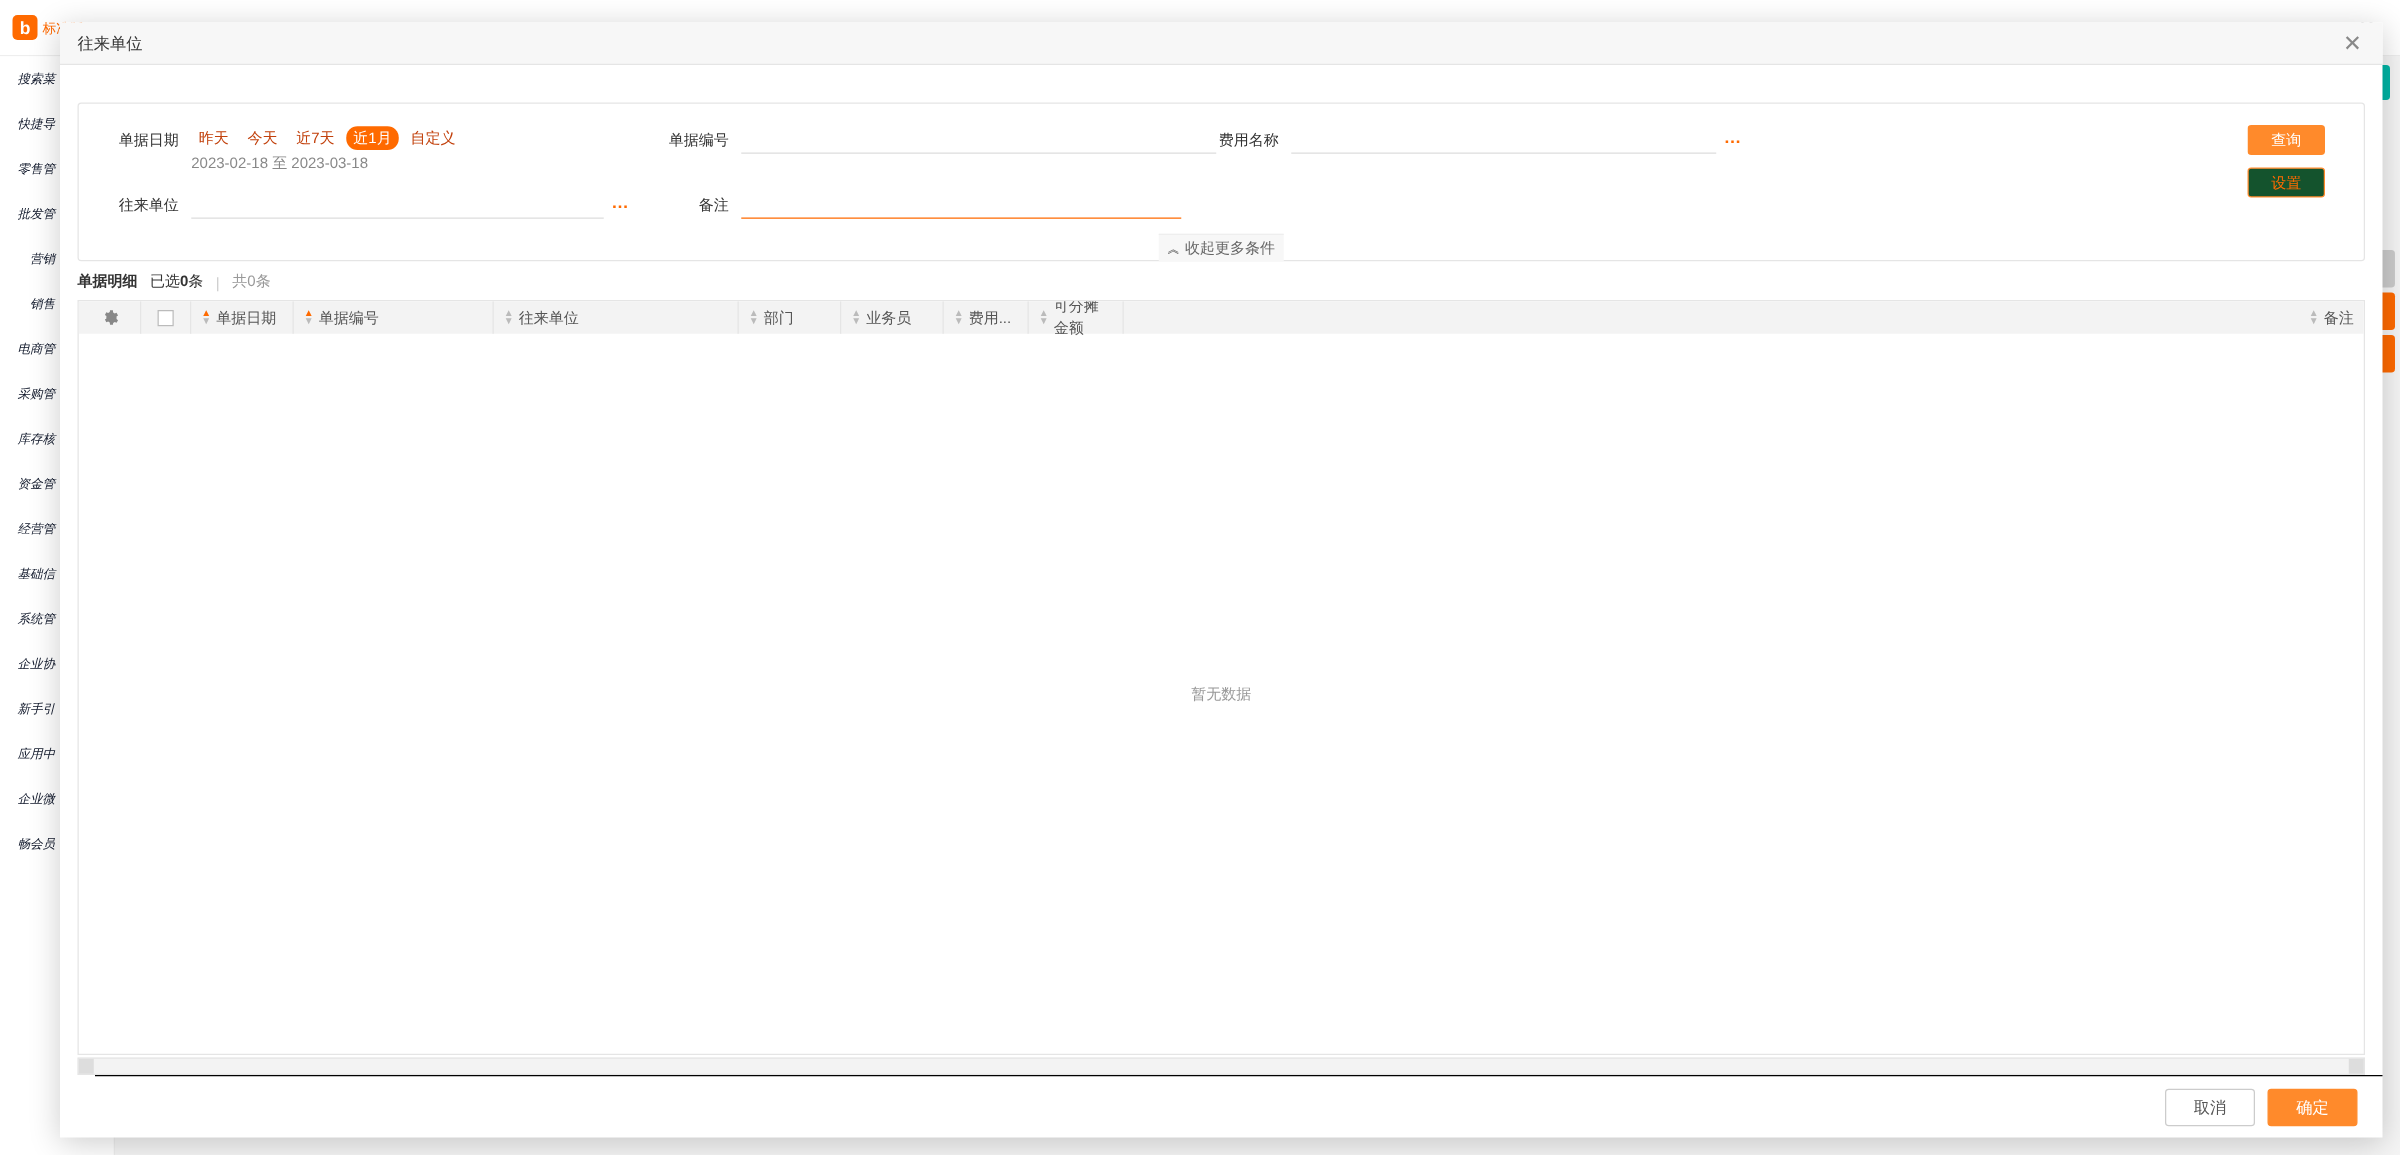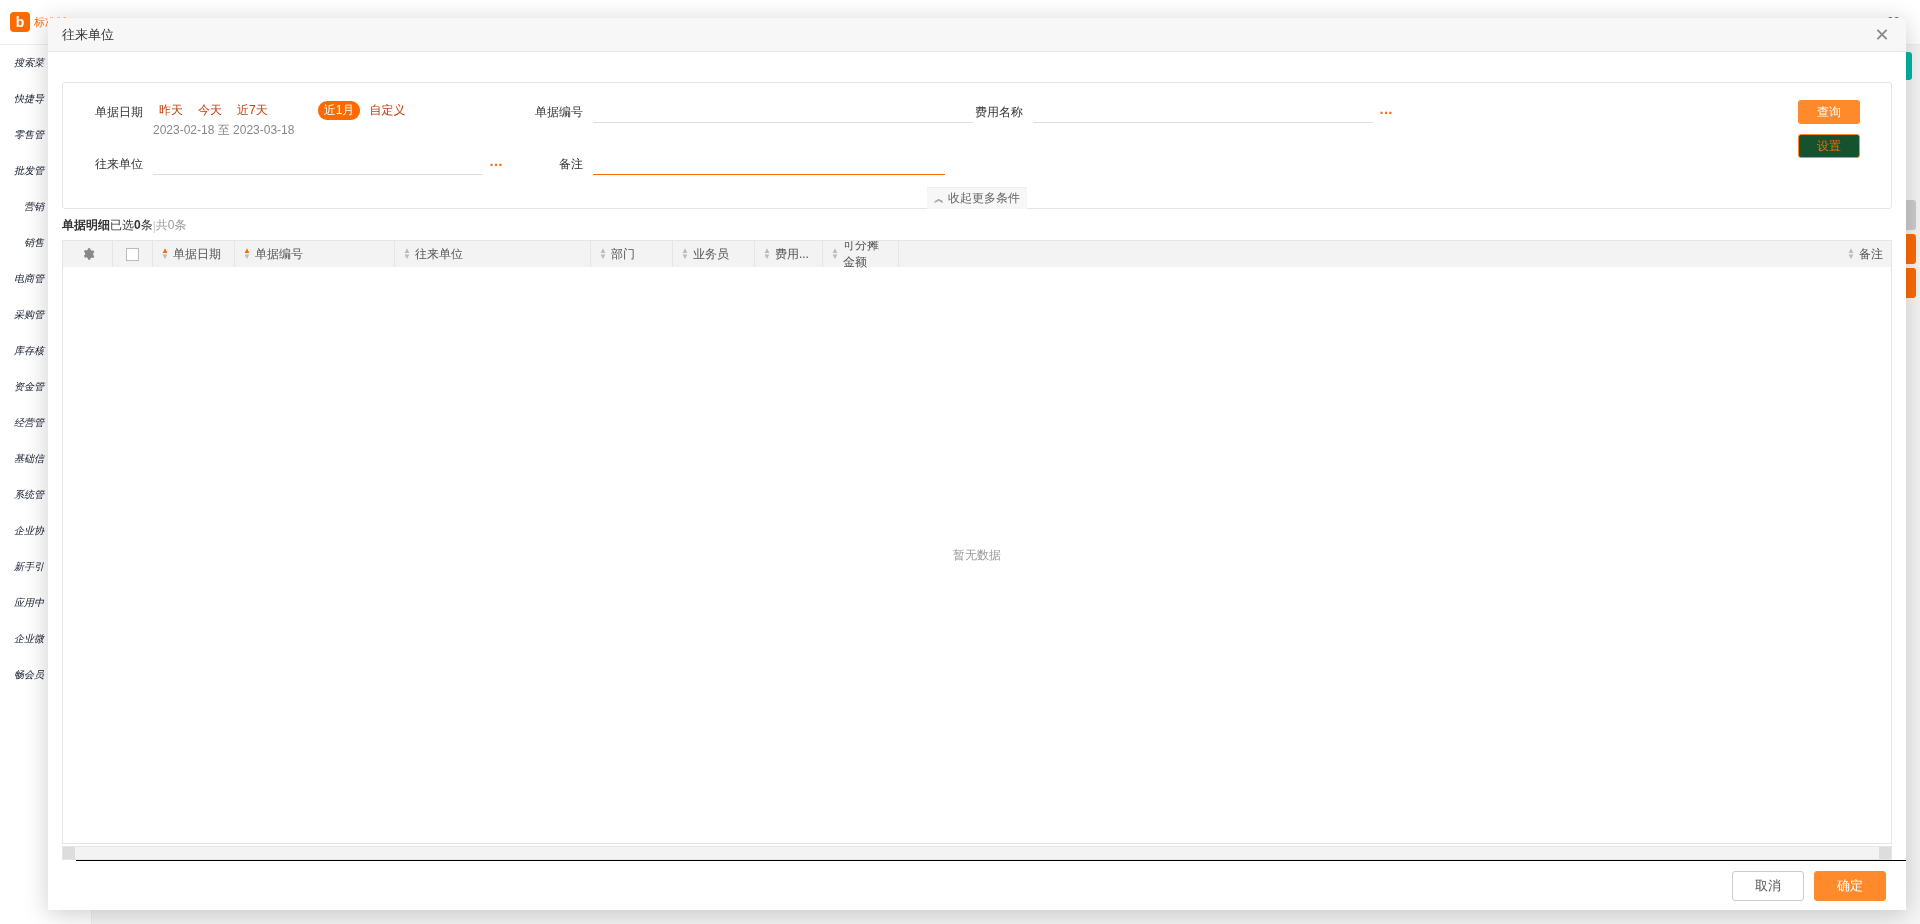--- a/index.html
+++ b/index.html
@@ -51,7 +51,7 @@
 
 .date-presets { display: flex; align-items: center; gap: 3px; flex-wrap: wrap; }
 .date-preset { padding: 1px 6px; cursor: pointer; color: #c2410c; font-size: 12px; border-radius: 9px; }
-.date-preset.active { background: #ff6a00; color: #fff; margin-left: 41px; }
+.date-preset.active { background: #ff6a00; color: #fff; }
 .date-range { color: #888; font-size: 12px; margin-top: 2px; }
 
 .filter-actions { position: absolute; right: 46px; top: 48px; display: flex; flex-direction: column; gap: 10px; }

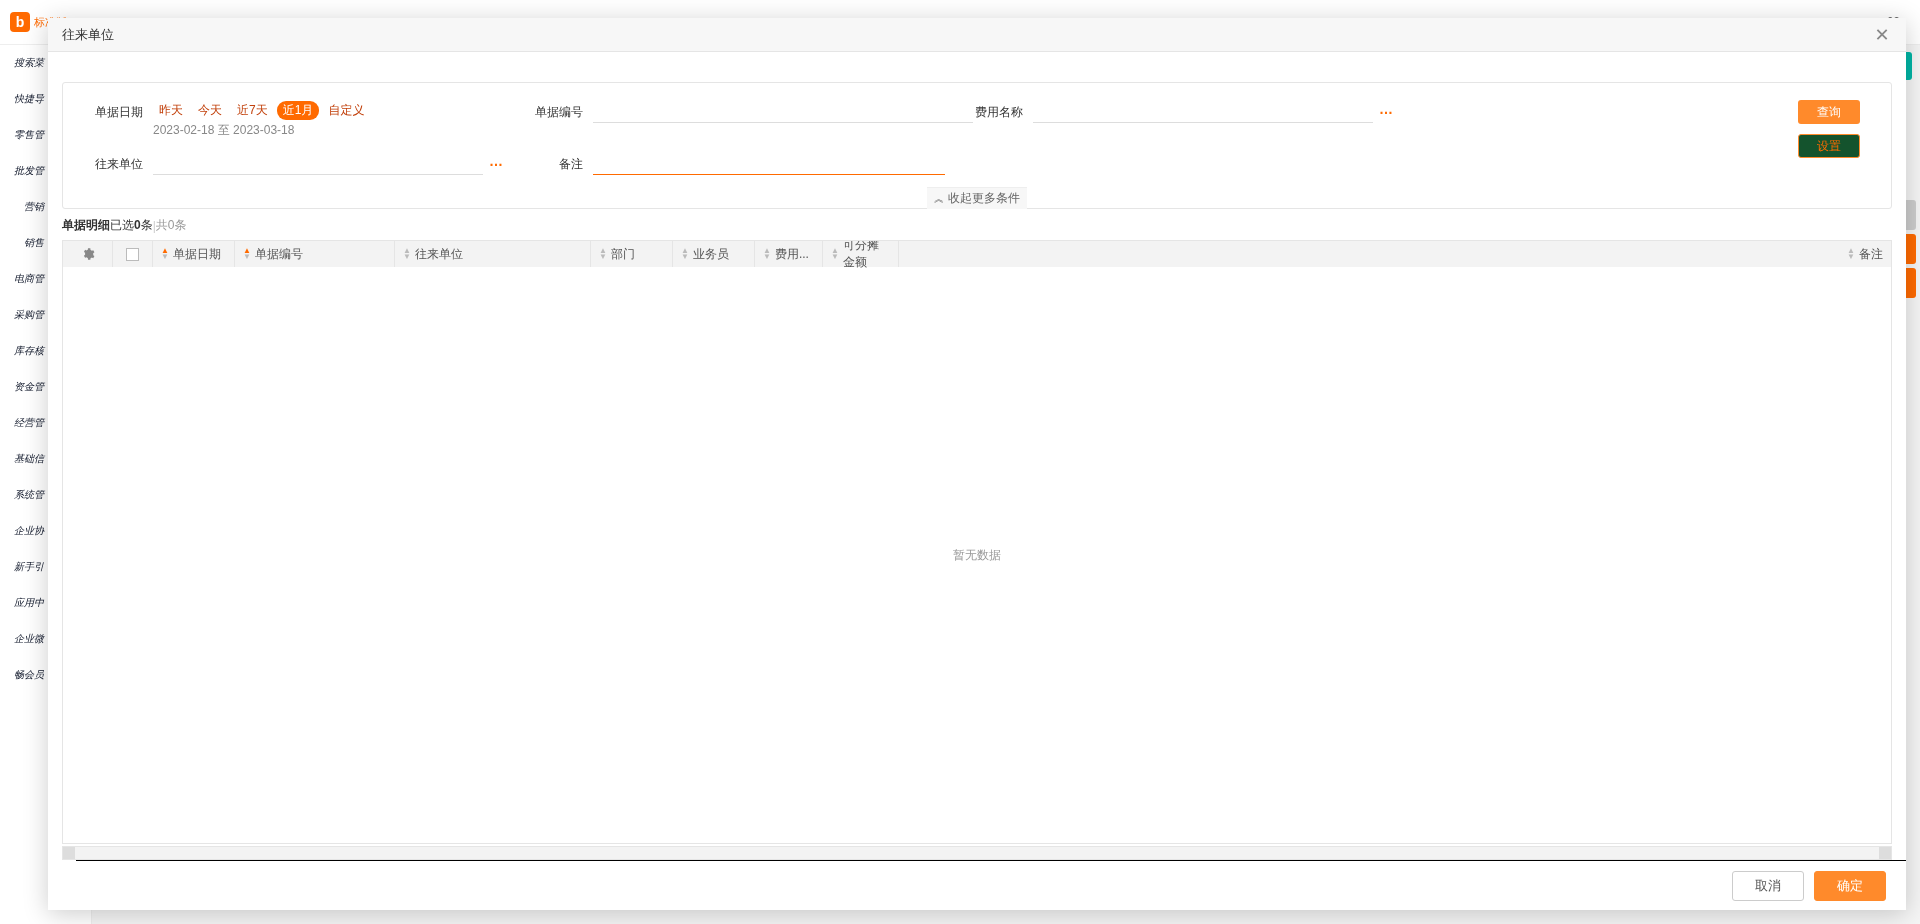--- a/index.html
+++ b/index.html
@@ -63,7 +63,7 @@
 .collapse-bar .chev { margin-right: 4px; font-size: 10px; }
 
 
-.detail-header { display: flex; align-items: center; padding: 8px 14px 6px 14px; gap: 0; font-size: 12px; }
+.detail-header { display: flex; align-items: center; padding: 8px 14px 6px 14px; gap: 10px; font-size: 12px; }
 .detail-header .title { font-weight: bold; color: #333; }
 .detail-header .selected { color: #333; }
 .detail-header .selected b { color: #333; }

